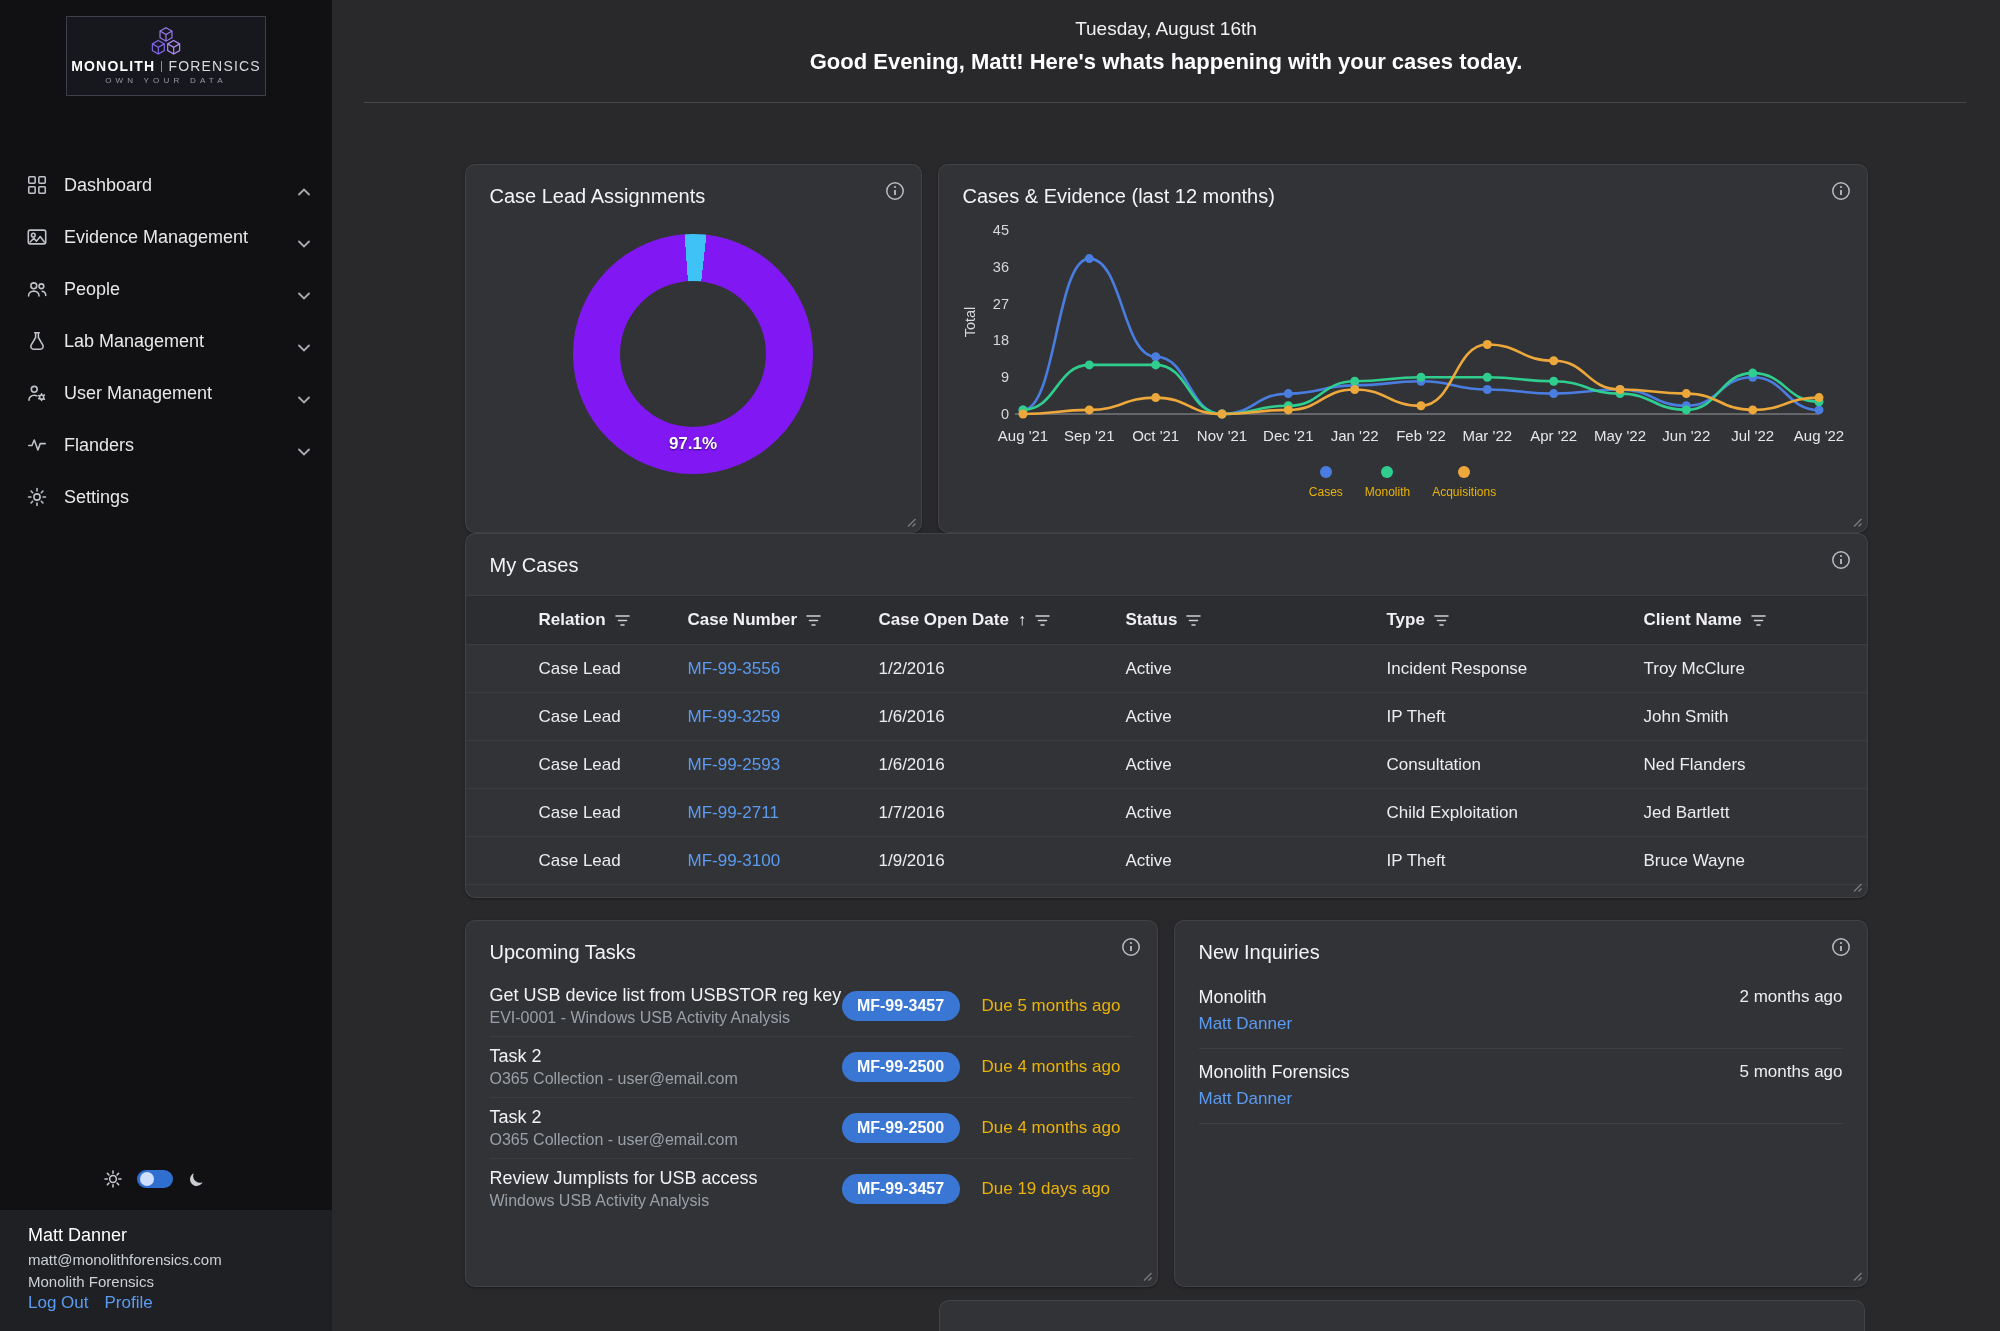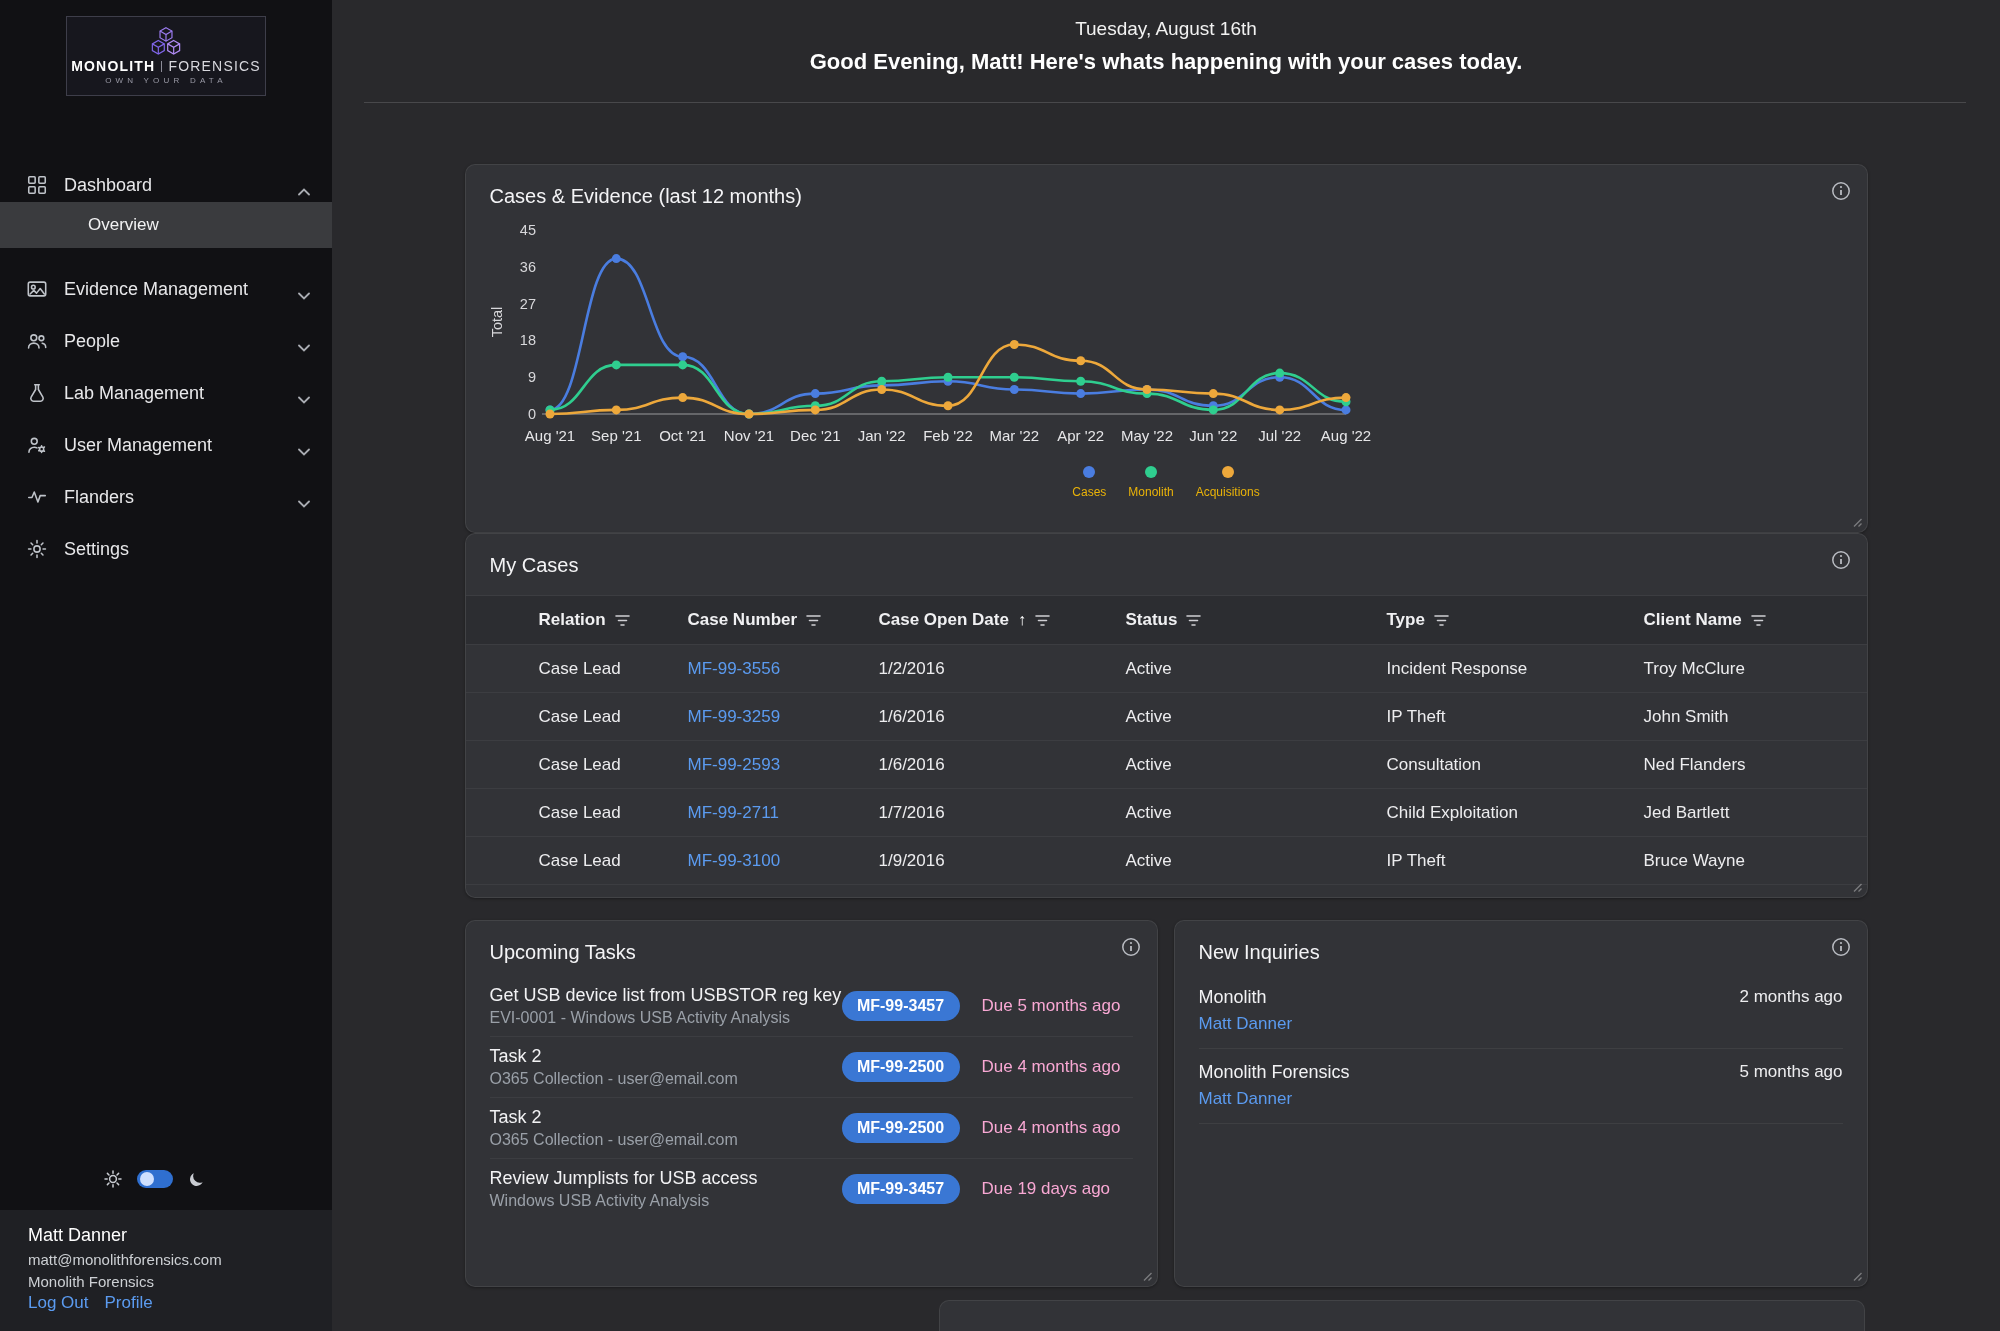--- a/index.html
+++ b/index.html
@@ -241,6 +241,23 @@
   <div class="content">
 
     <section class="row1">
+      <div class="card card-donut">
+        <div class="card-title">Case Lead Assignments</div>
+        <span class="info-btn">
+          <svg viewBox="0 0 20 20" width="20" height="20">
+              <circle cx="10" cy="10" r="8.2" stroke="#b9bcc2" stroke-width="1.5" fill="none"></circle>
+              <path d="M10 9v5" stroke="#b9bcc2" stroke-width="1.8"></path>
+              <circle cx="10" cy="6" r="1.1" fill="#b9bcc2"></circle>
+            </svg>
+        </span>
+        <div class="donut-wrap" id="donut" style="background: conic-gradient(from -4deg, rgb(63, 195, 247) 0deg, rgb(63, 195, 247) 2.9%, rgb(129, 24, 244) 2.9%, rgb(129, 24, 244) 100%);">
+          <div class="donut-hole"></div>
+          <div class="donut-label">97.1%</div>
+        </div>
+        <span class="grip"><svg viewBox="0 0 14 14" width="14" height="14">
+              <path d="M12.5 5 5 12.5M12.5 9.5 9.5 12.5" stroke="rgba(255,255,255,0.35)" stroke-width="1.4"></path>
+            </svg></span>
+      </div>
 
       <div class="card card-trend">
         <div class="card-title">Cases &amp; Evidence (last 12 months)</div>

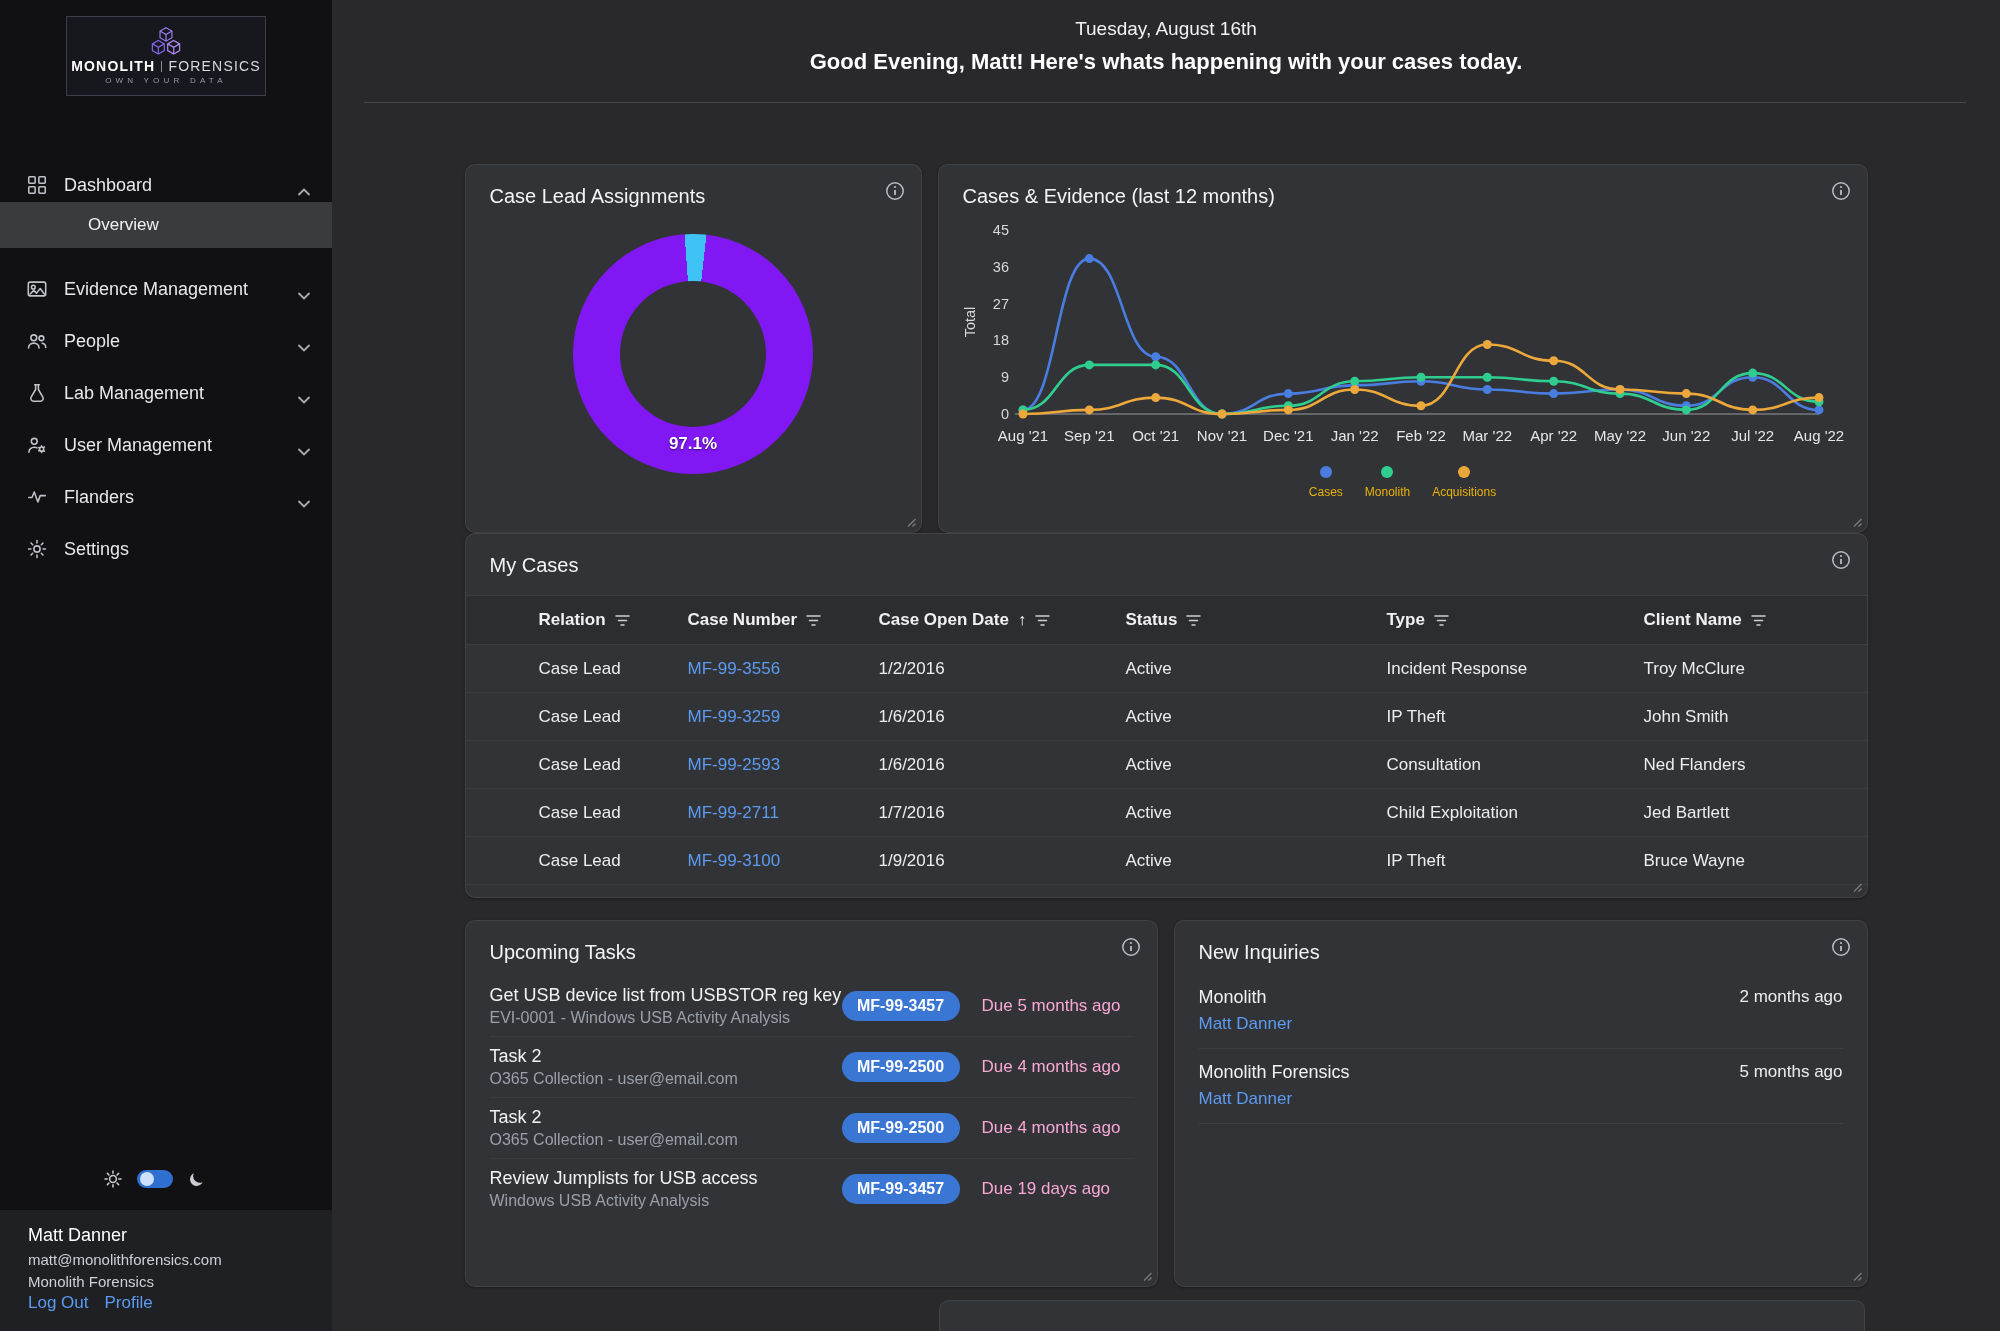--- a/index.html
+++ b/index.html
@@ -129,7 +129,6 @@
           </svg>
         </span>
     </div>
-    <div class="nav-sub">Overview</div>
     <div class="nav-item">
       <svg class="nav-ico" viewBox="0 0 24 24">
           <rect x="2.5" y="4.5" width="19" height="15" rx="2"></rect>

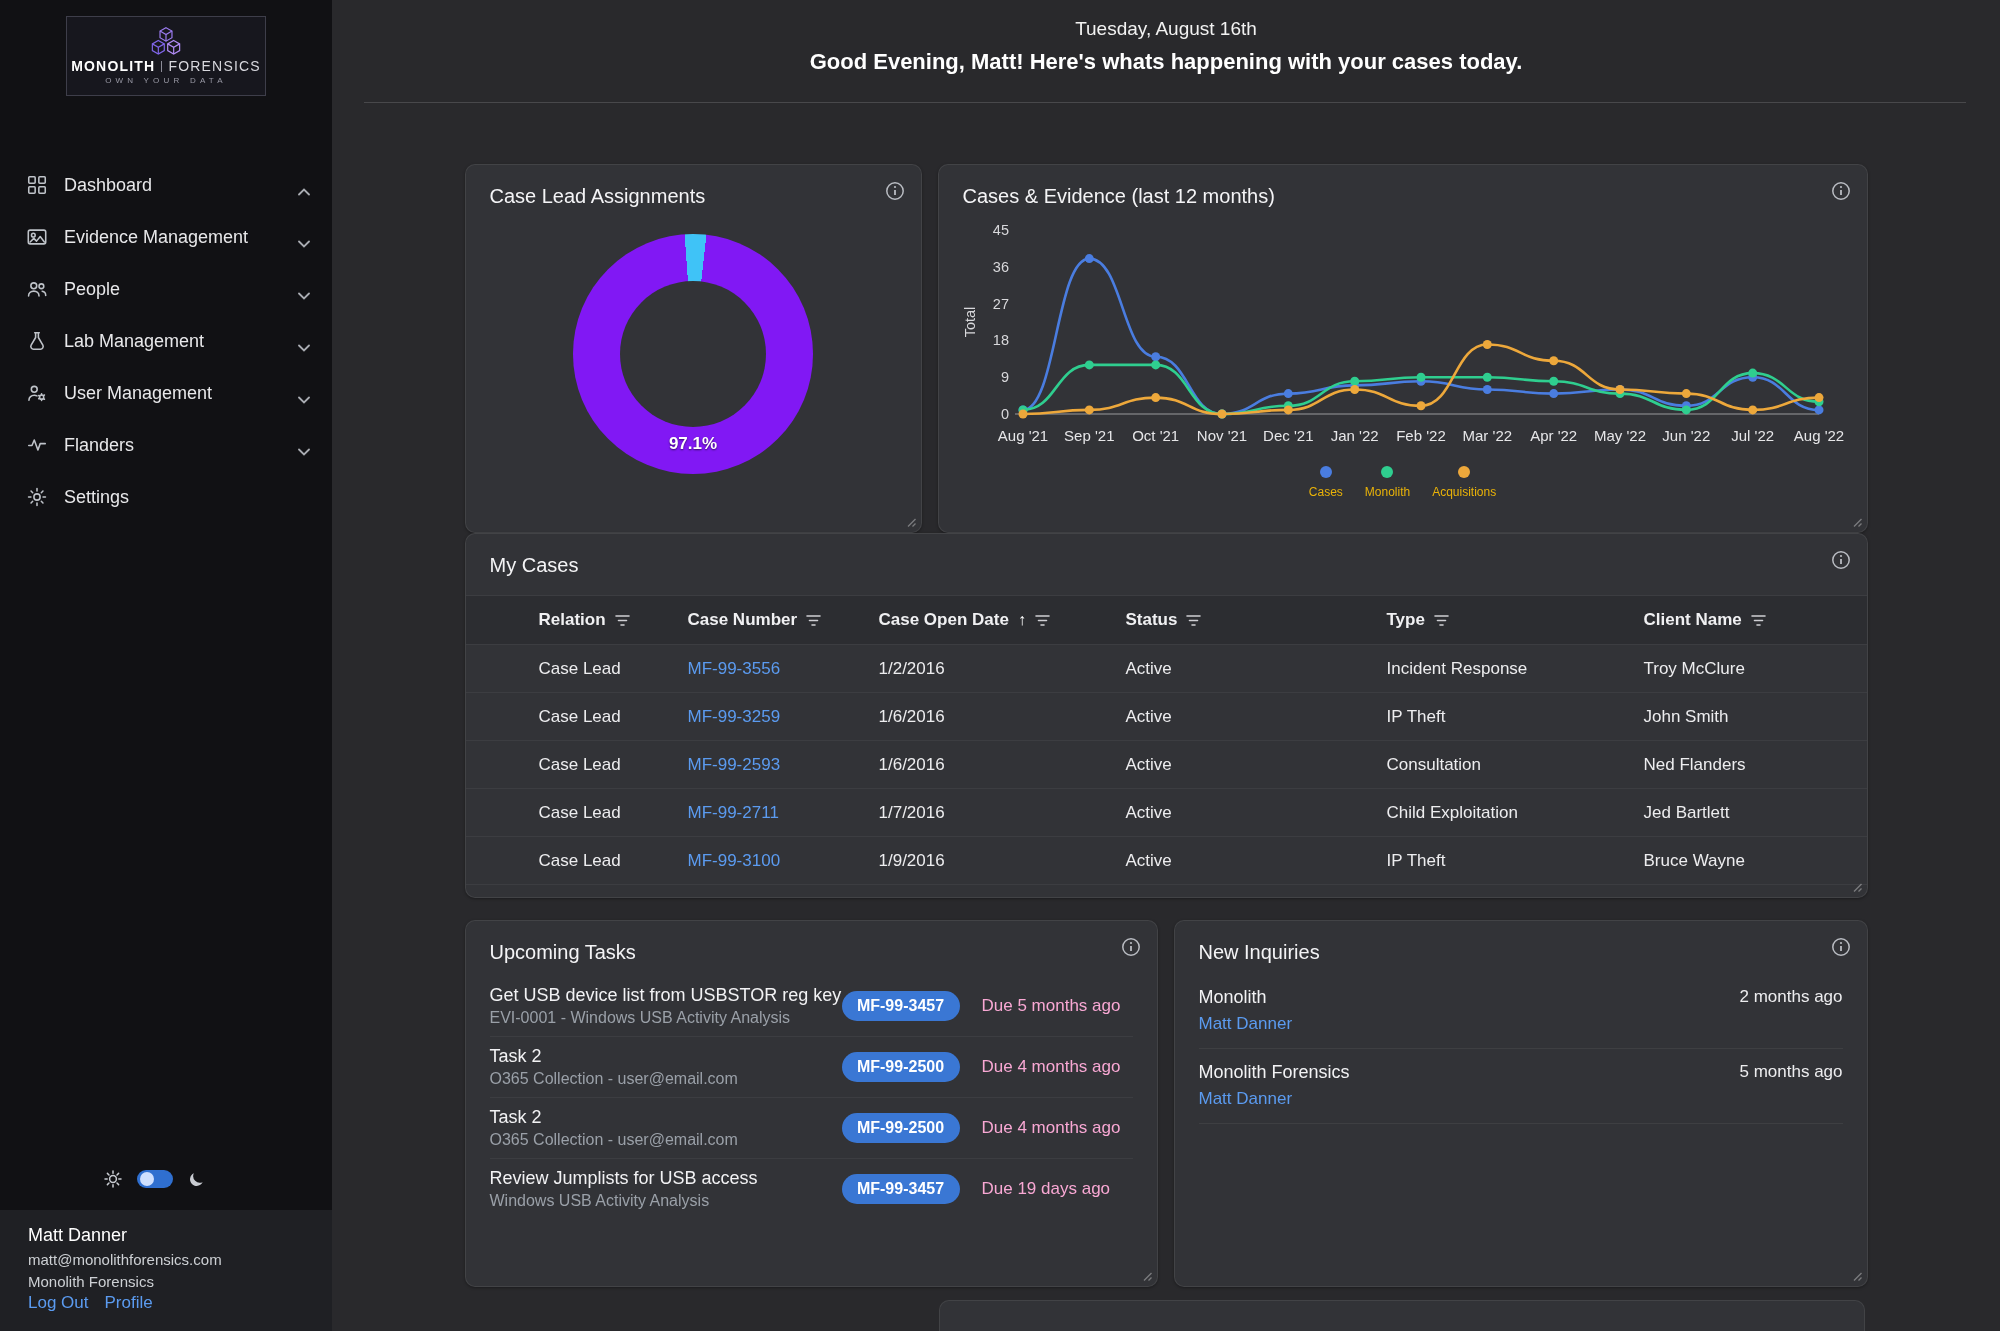--- a/index.html
+++ b/index.html
@@ -84,7 +84,7 @@
   .task-sub{font-size:16px;color:#9aa0a8;margin-top:3px;}
   .badge{width:118px;box-sizing:border-box;flex:none;text-align:center;background:#3a77d4;color:#fff;
     border-radius:15px;padding:6px 0;font-size:16px;font-weight:600;cursor:pointer;}
-  .task-due{margin-left:22px;font-size:17px;color:#f9a8d4;white-space:nowrap;}
+  .task-due{margin-left:22px;font-size:17px;color:#eab308;white-space:nowrap;}
   .card-inquiries{flex:1;height:367px;}
   .inq-list{margin:10px 24px 0;}
   .inq-row{display:flex;align-items:flex-start;padding:13px 0 14px;border-bottom:1px solid rgba(255,255,255,0.06);}

